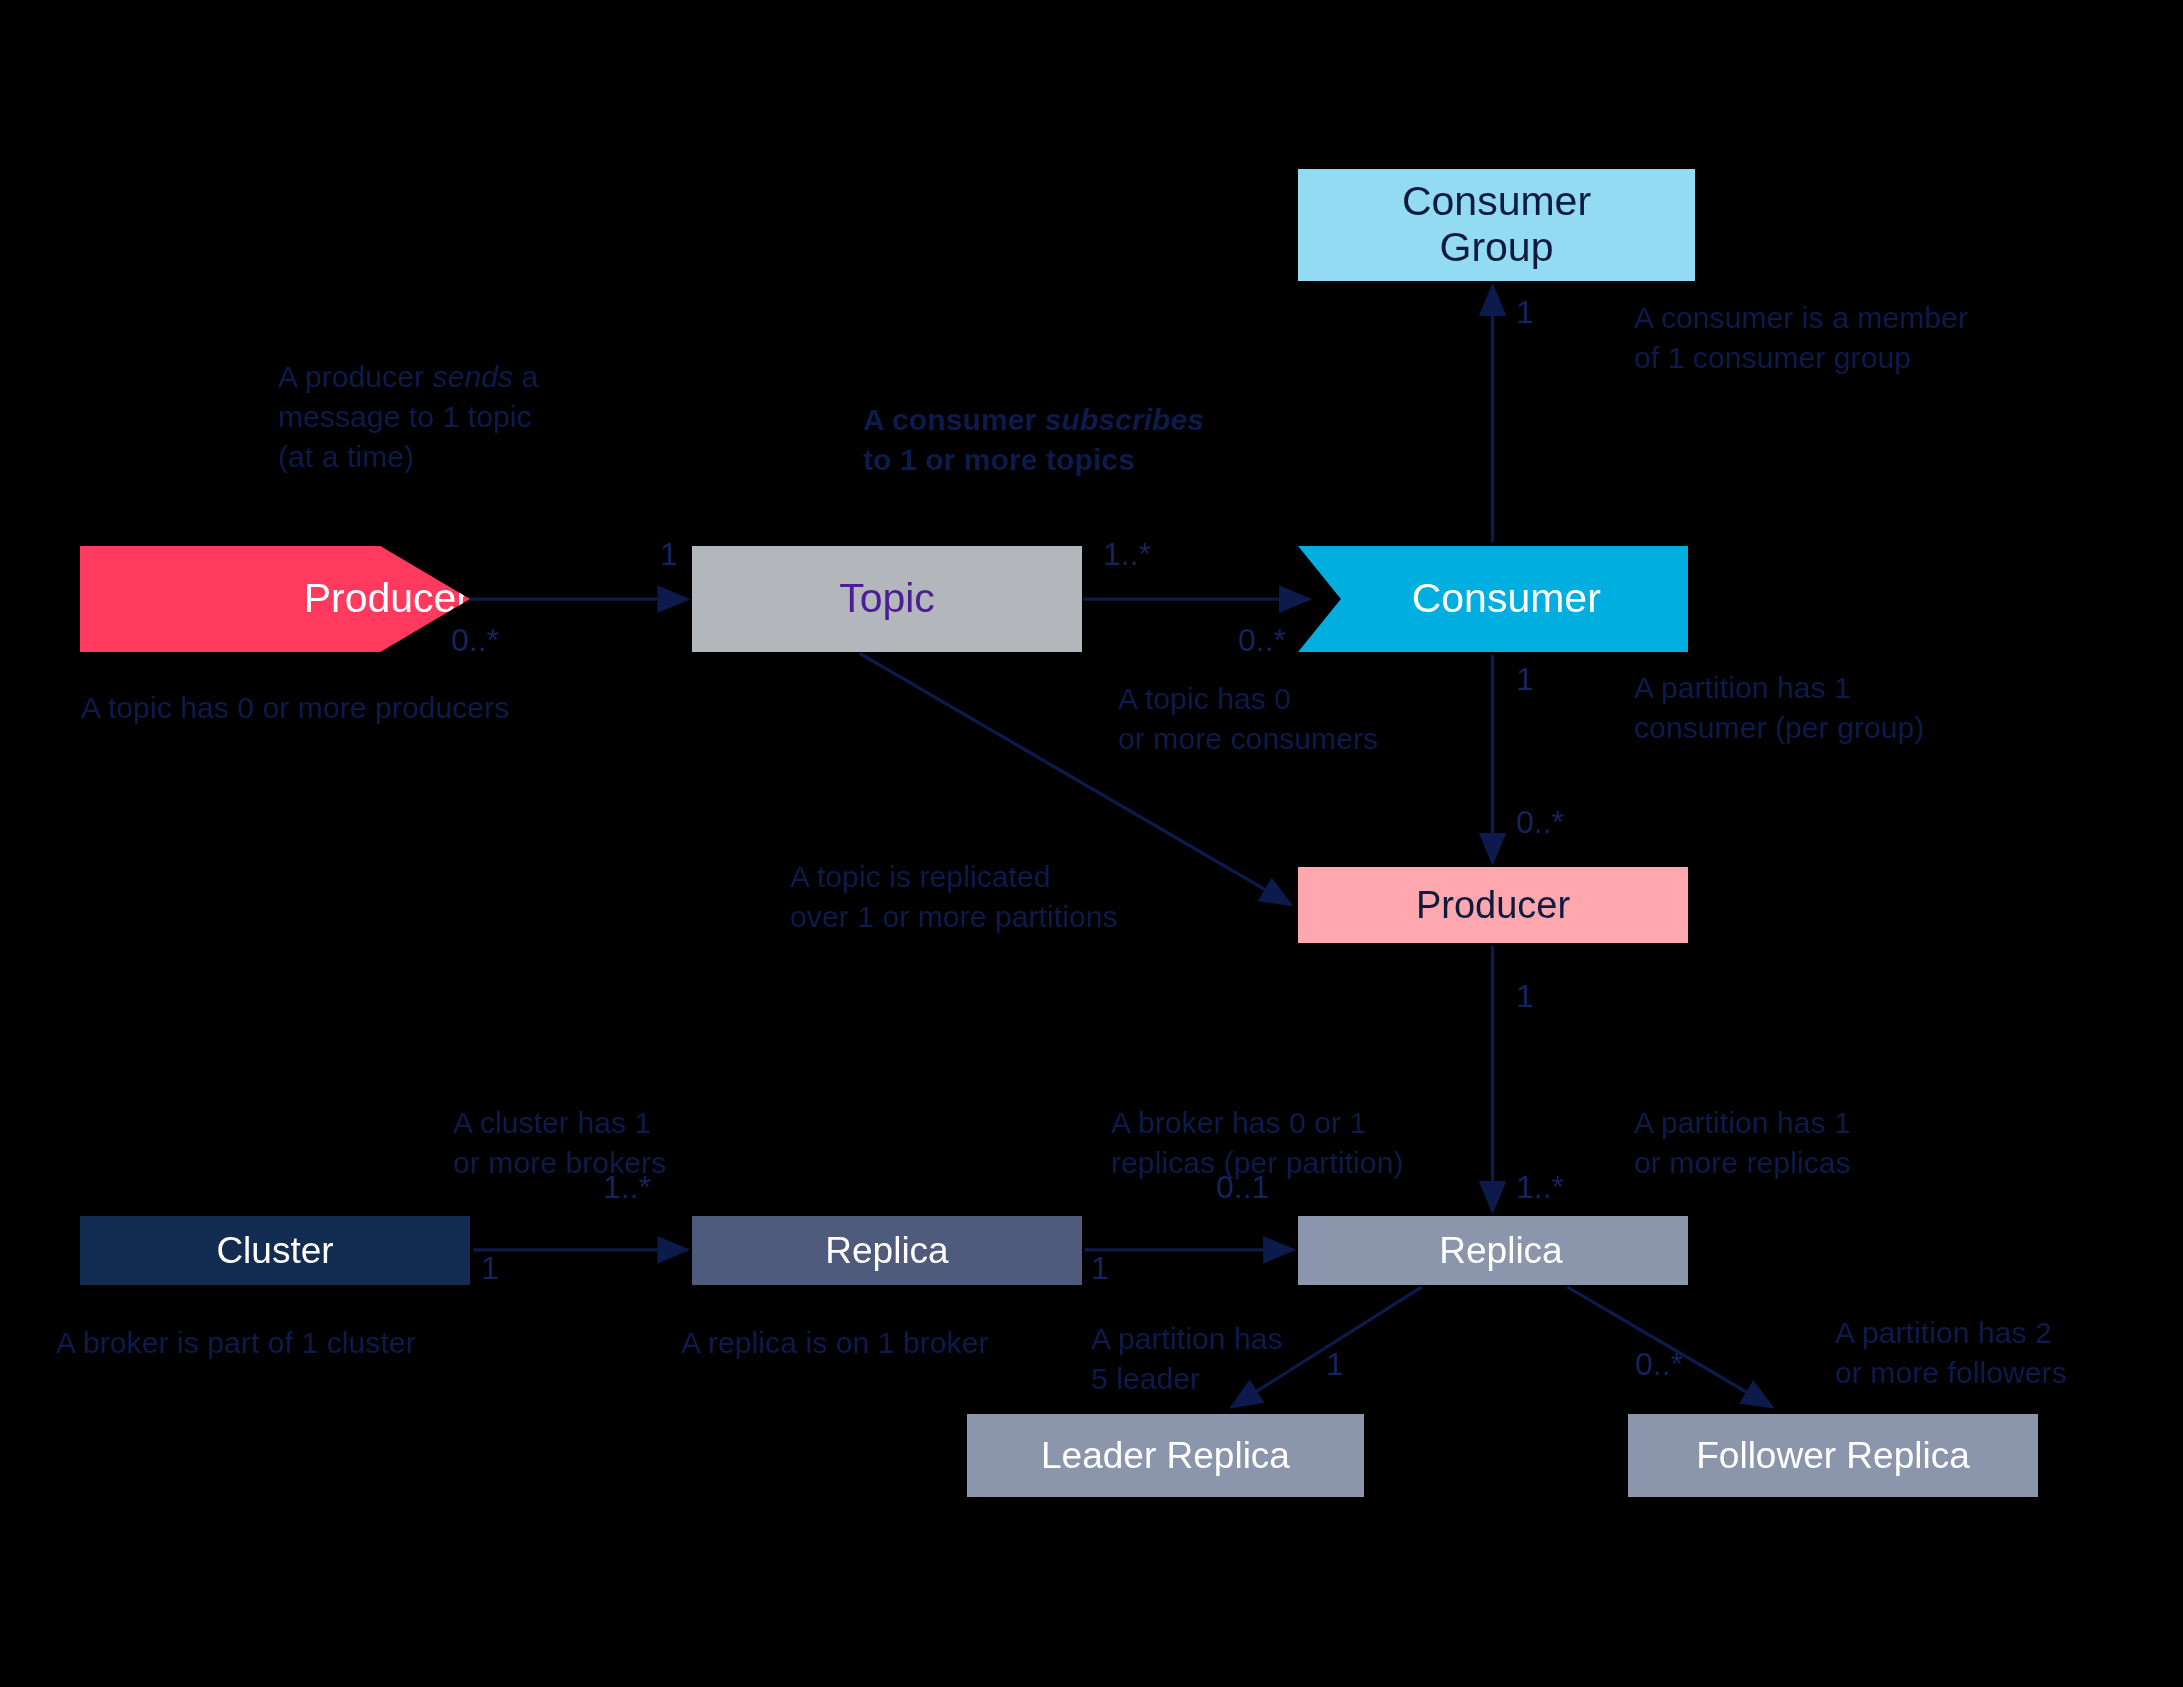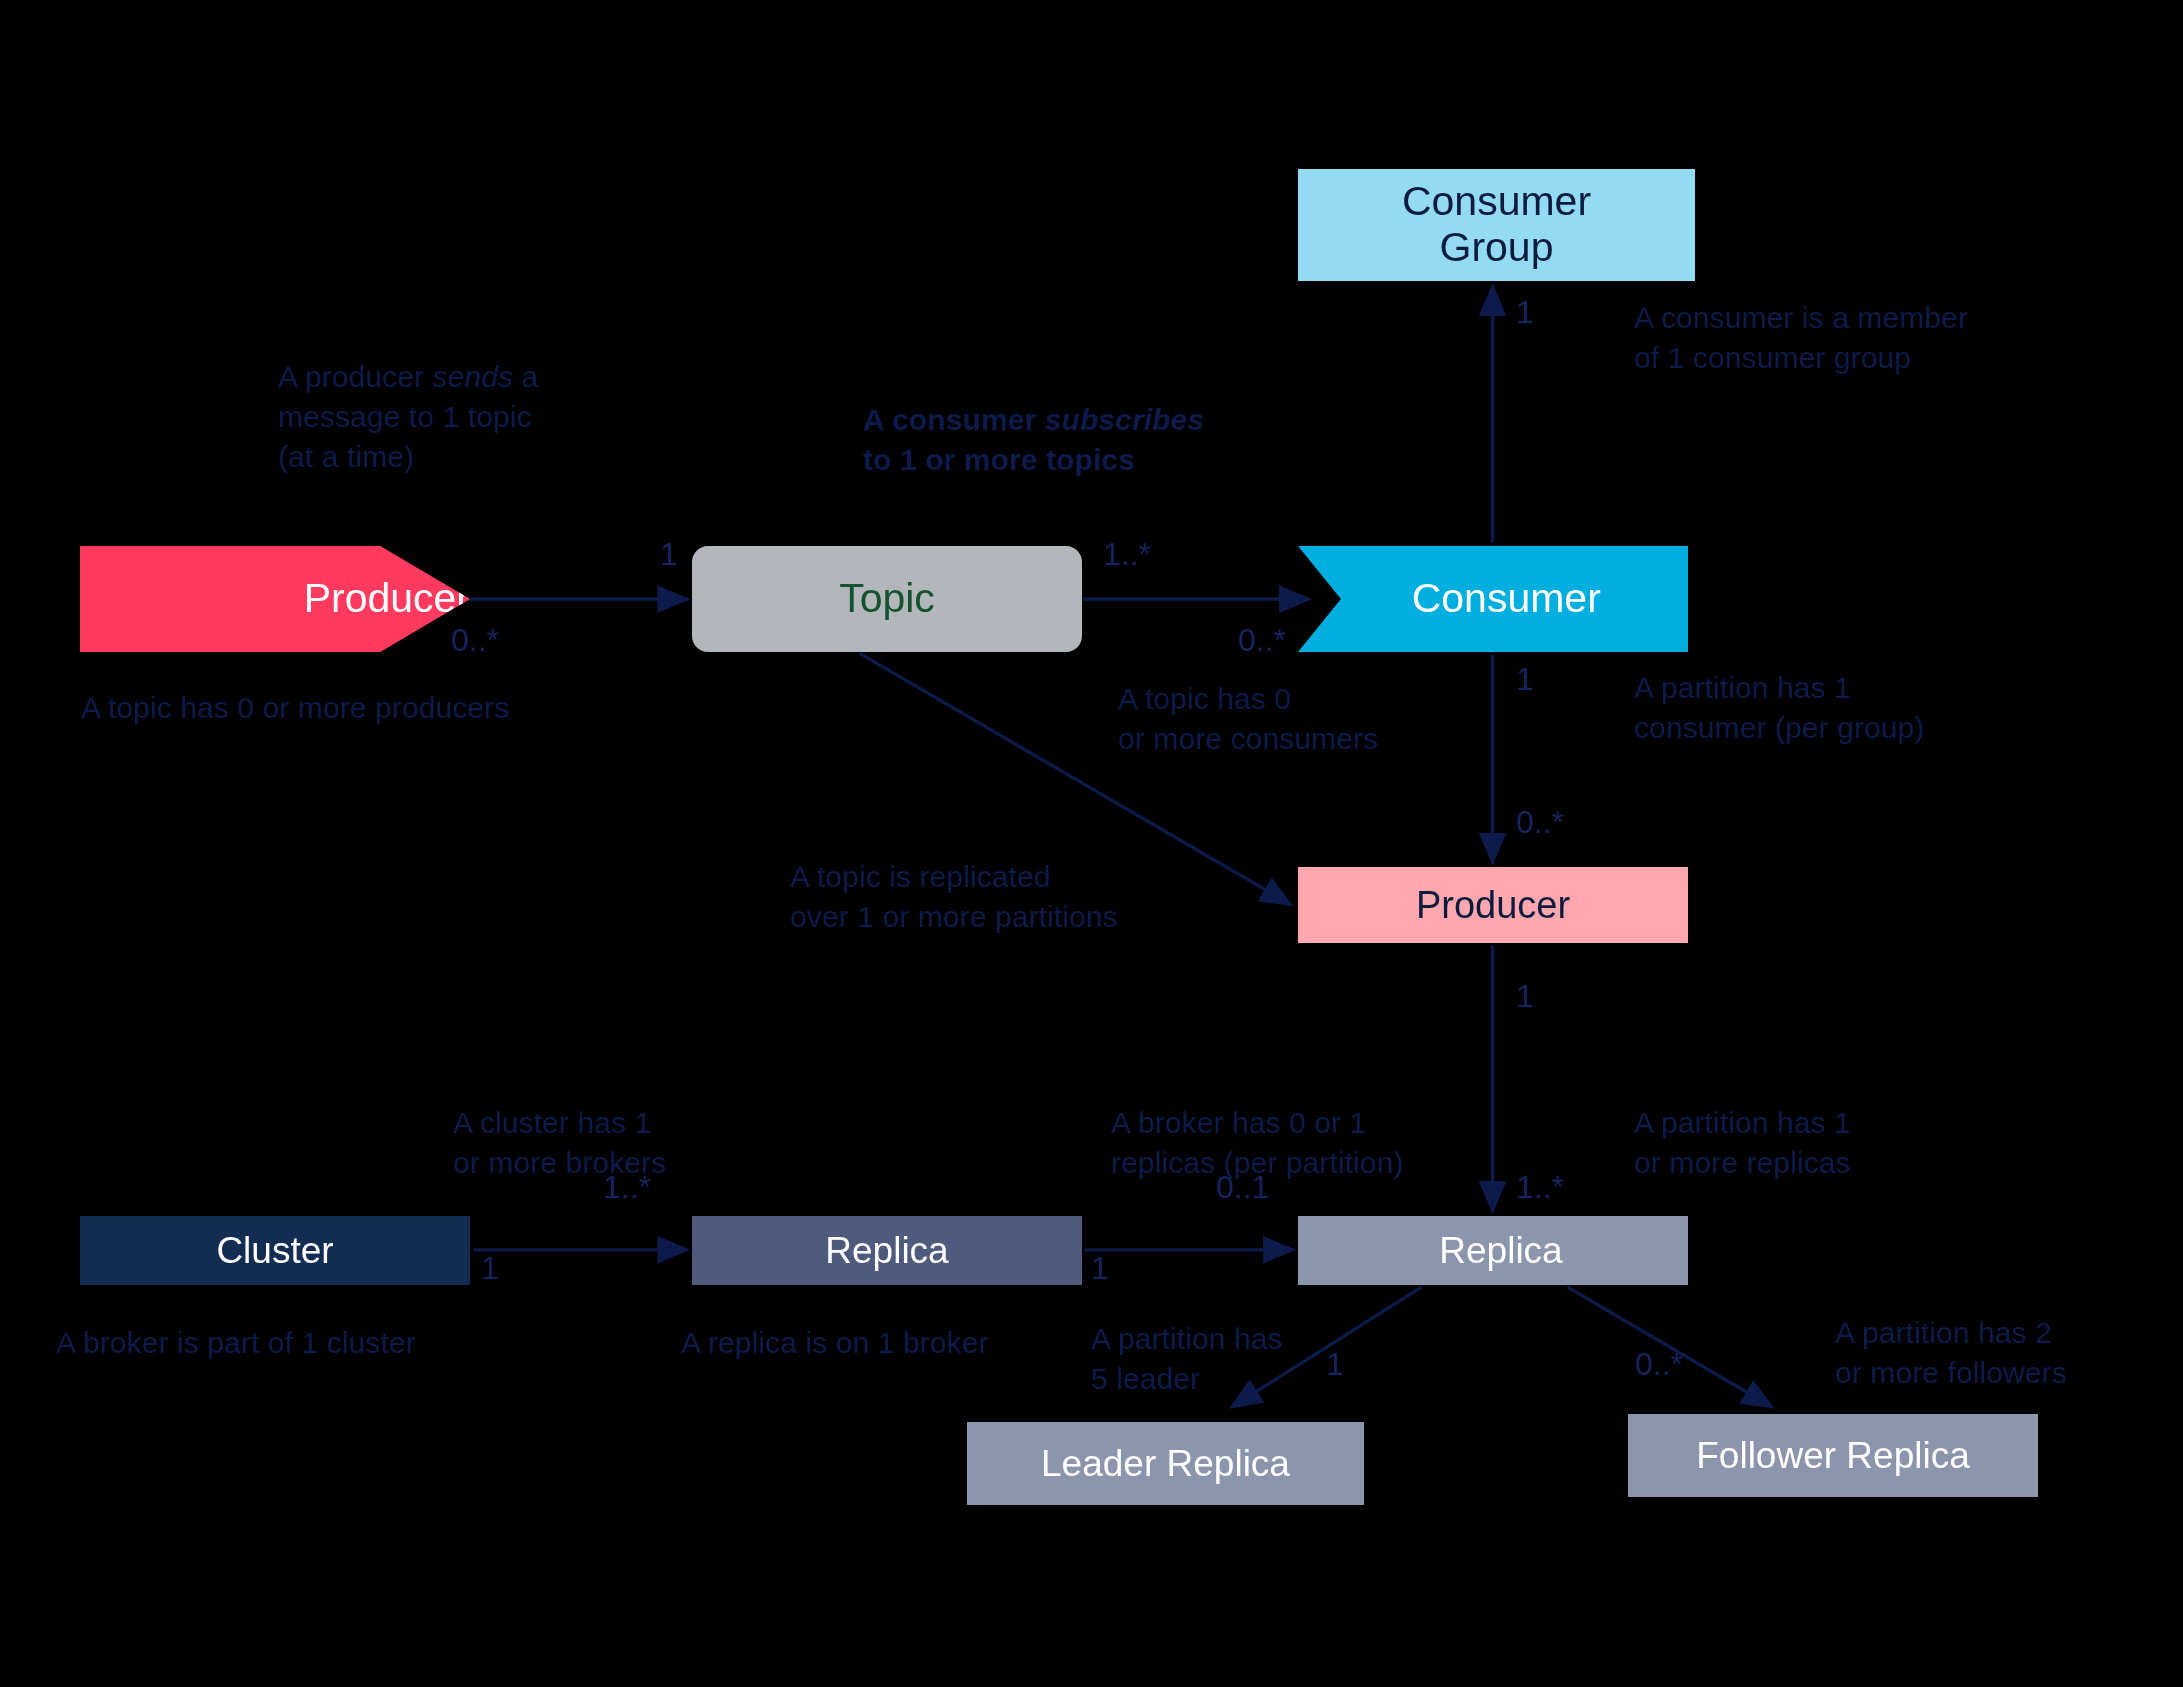--- a/index.html
+++ b/index.html
@@ -22,7 +22,7 @@
   
   .n-consumer-group{background:#93DBF2;color:#0D1B3E;}
   .n-producer{background:#FF3A5E;color:#FFFFFF;justify-content:flex-end;}
-  .n-topic{background:#B3B7BB;color:#14532d;border-radius:16px;}
+  .n-topic{background:#B3B7BB;color:#4c1d95;}
   .n-consumer{background:#00AEDF;color:#FFFFFF;}
   .n-partition{background:#FFA7AE;color:#0D1B3E;}
   .n-cluster{background:#132C51;color:#FFFFFF;}

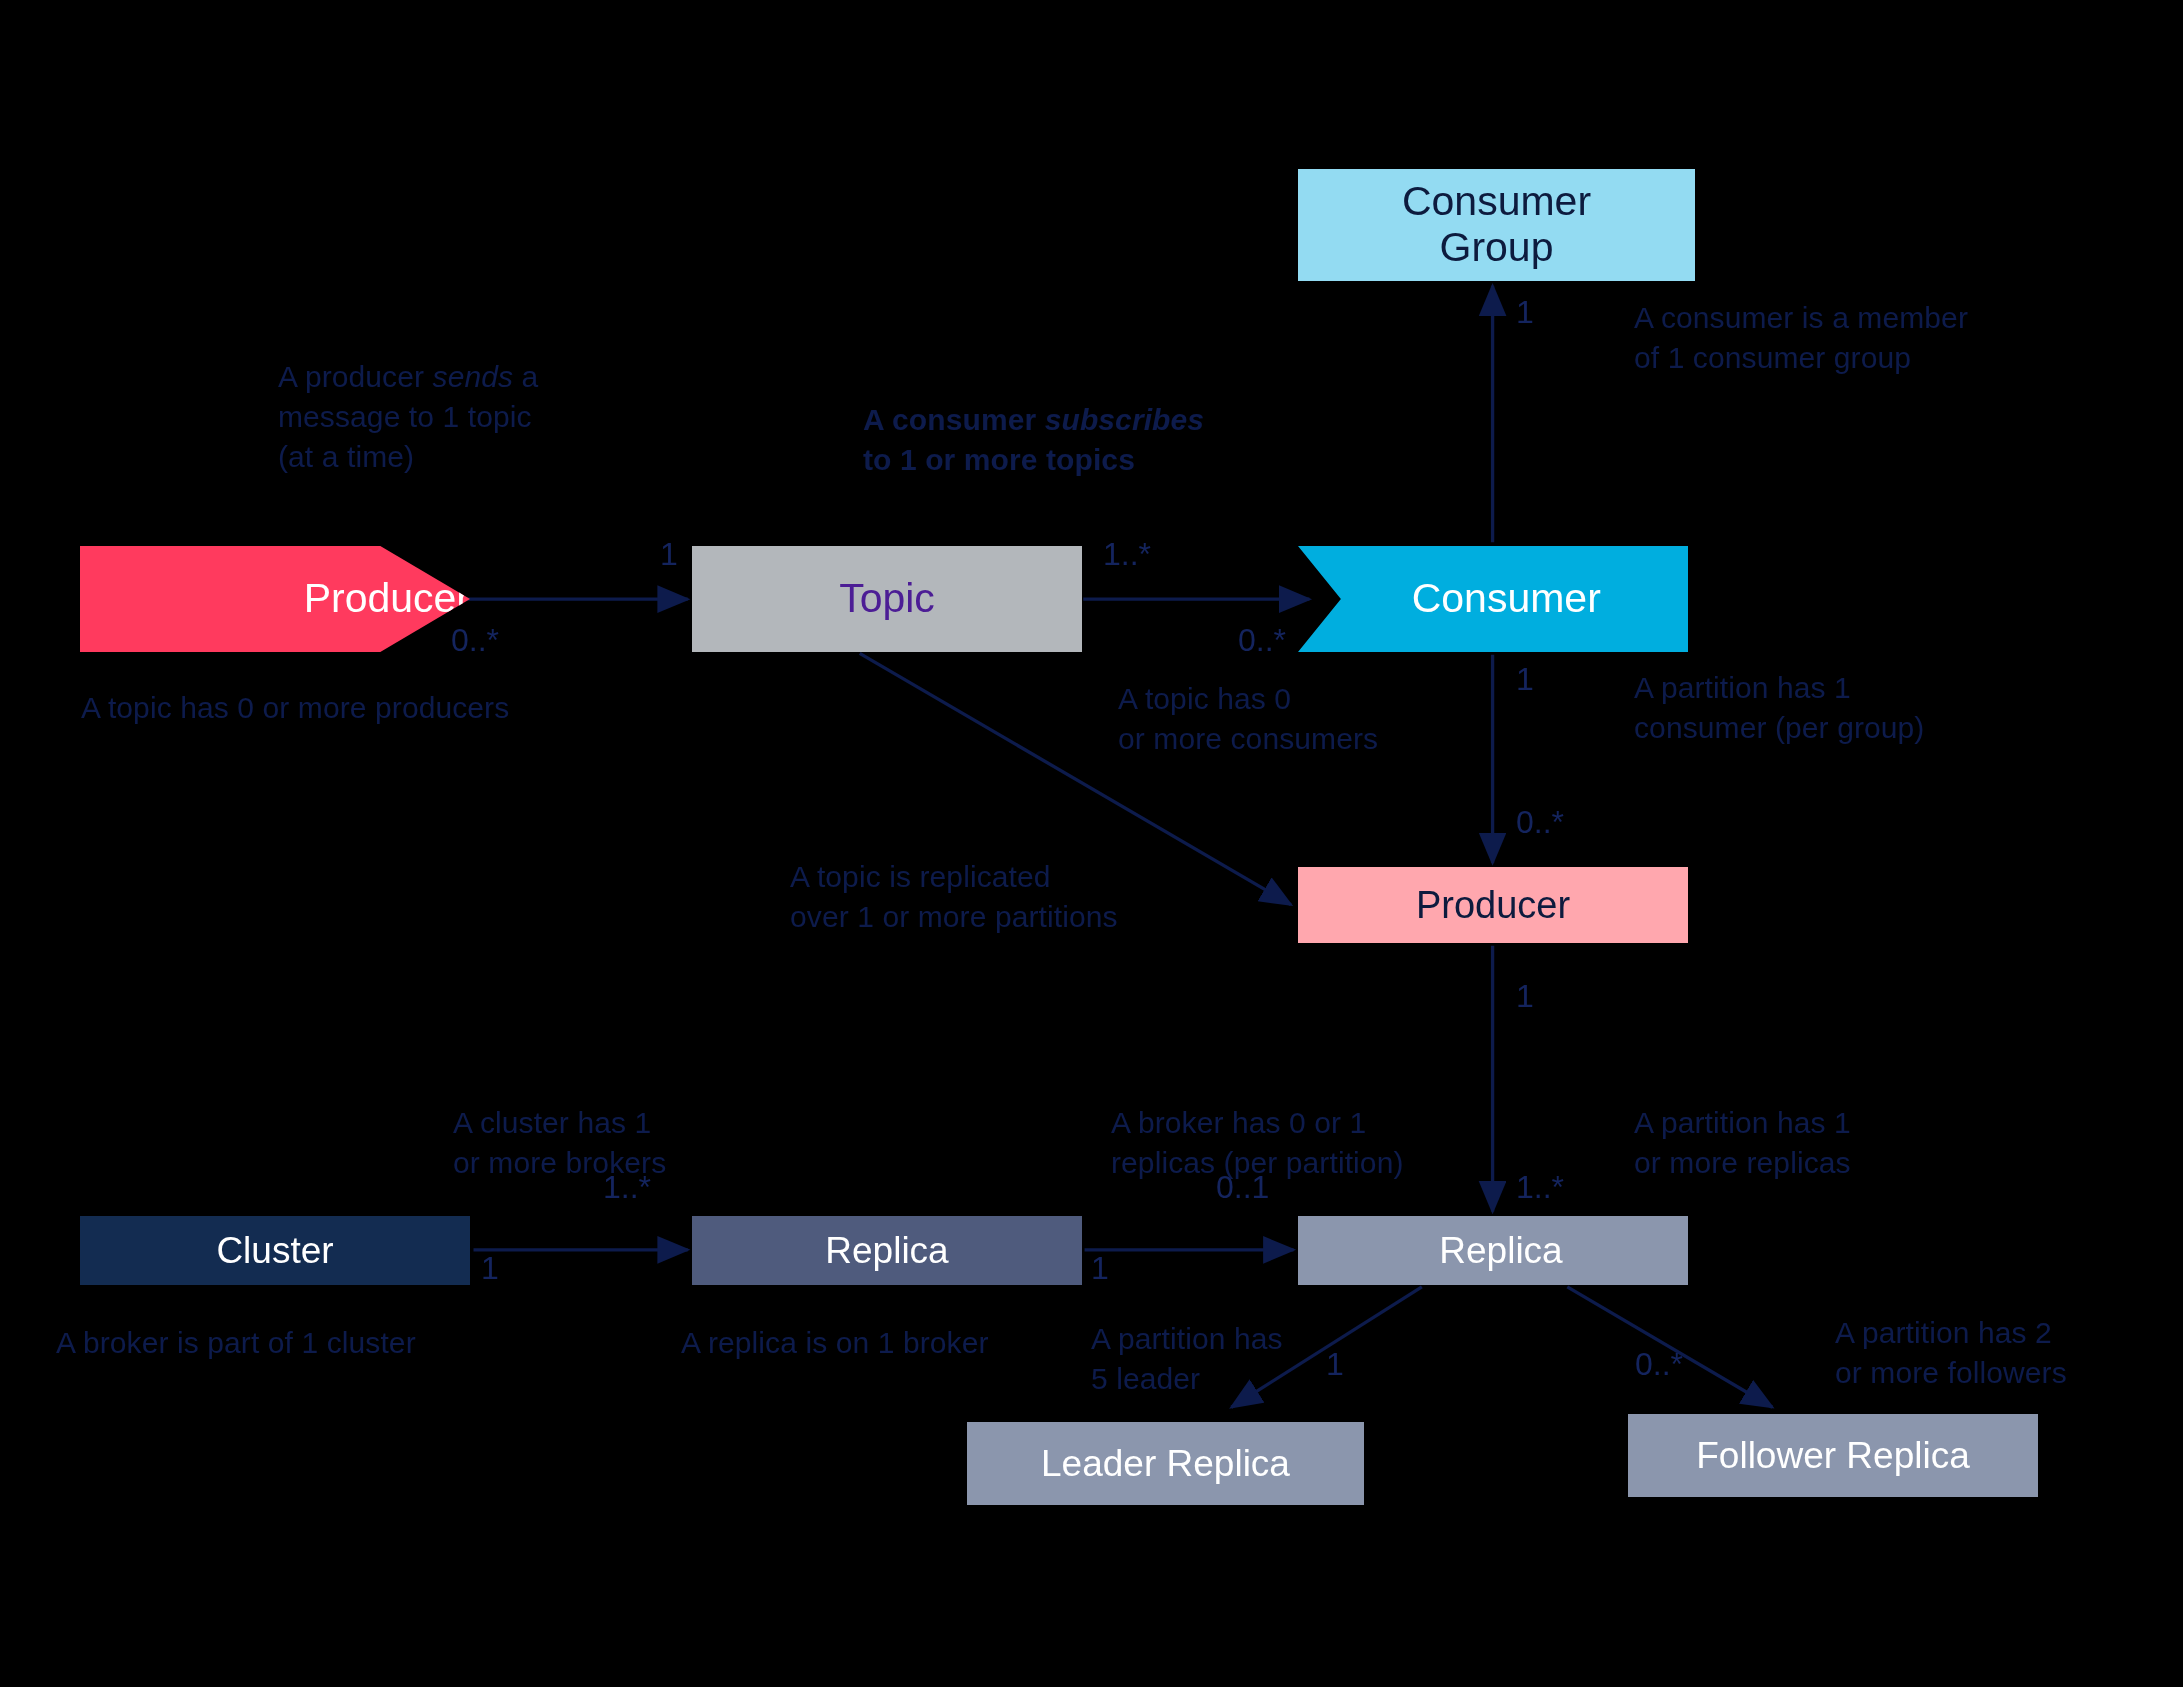--- a/index.html
+++ b/index.html
@@ -114,7 +114,7 @@
     <span>Replica</span>
   </div>
 
-  <div class="node n-replica" style="left:967px;top:1414px;width:397px;height:83px;font-size:37px;margin-top:8px;">
+  <div class="node n-replica" style="left:967px;top:1414px;width:397px;height:83px;font-size:37px;">
     <span>Leader Replica</span>
   </div>
 

